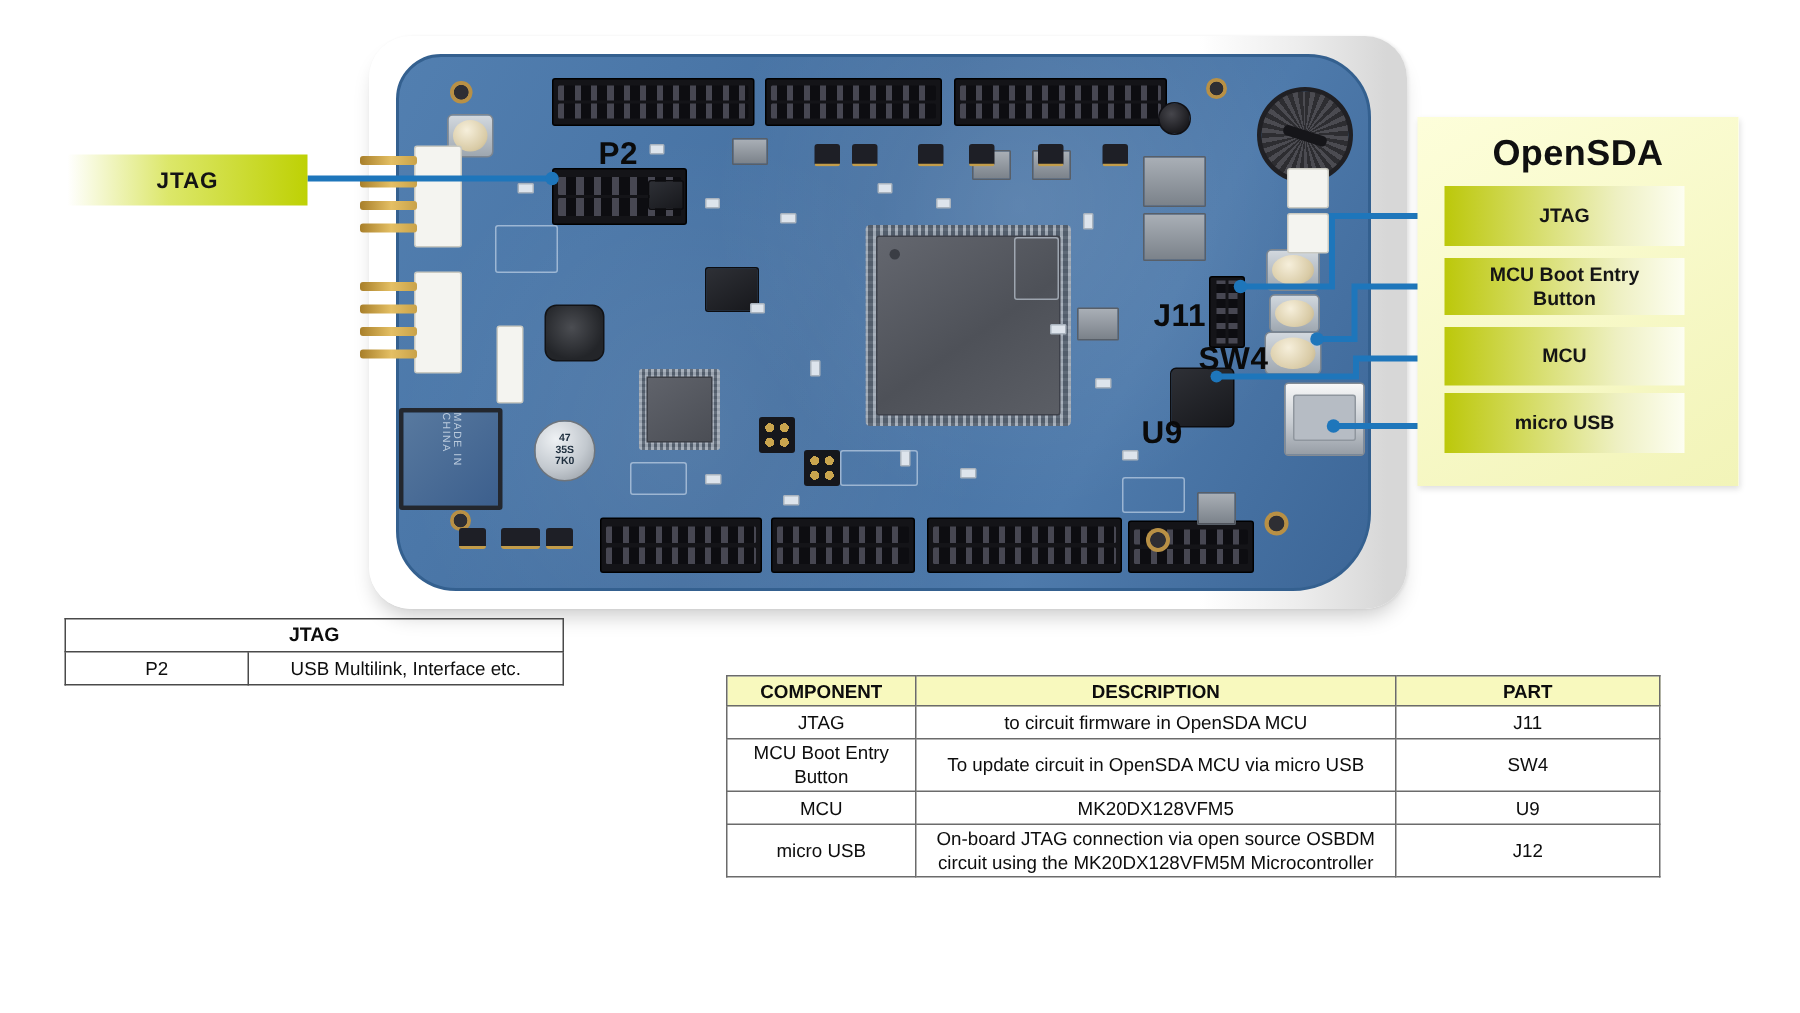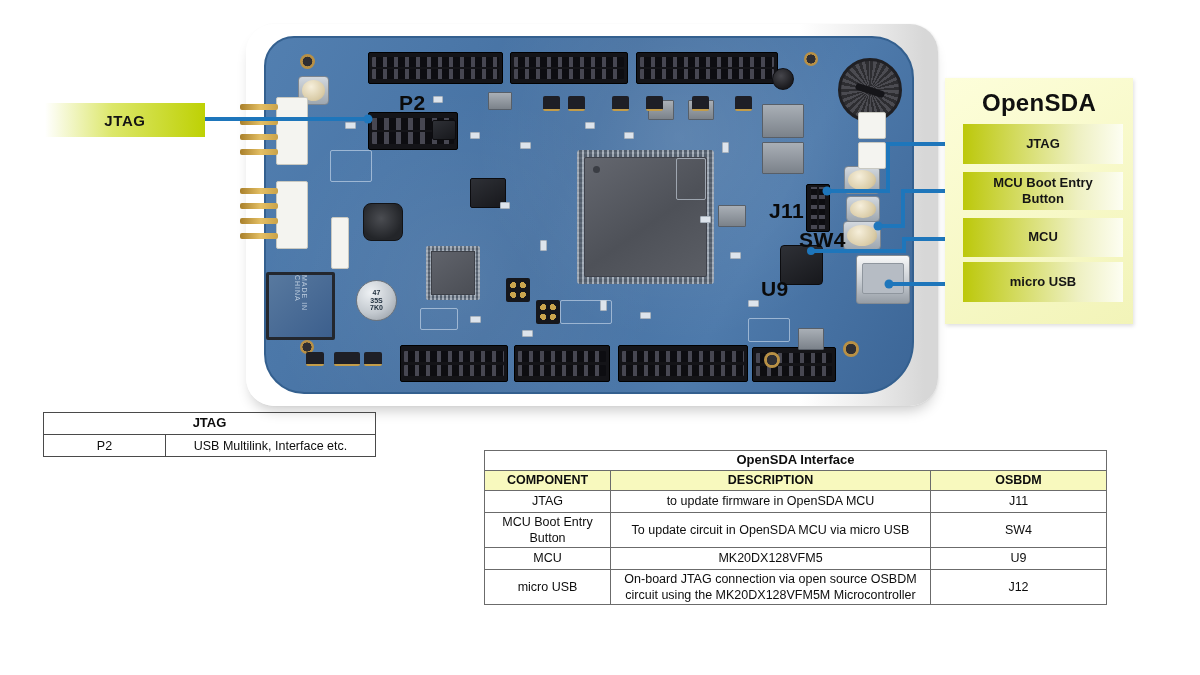--- a/index.html
+++ b/index.html
@@ -84,7 +84,7 @@
      background:linear-gradient(to right,#ffffff,#dce76a 42%,#bed104);}
   .blabel{position:absolute;font-weight:bold;color:#0a0a0a;font-size:21px;letter-spacing:.4px;line-height:1;}
 
-  .panel{left:945px;top:78px;width:188px;height:246px;
+  .panel{left:945px;top:78px;width:214px;height:246px;
      background:linear-gradient(150deg,#fdfeda,#f2f4b8);box-shadow:1px 2px 4px rgba(0,0,0,.13);}
   .panel-title{margin-top:11px;text-align:center;font-size:24px;font-weight:bold;color:#101010;letter-spacing:.3px;}
   .pitem{left:18px;width:160px;display:flex;align-items:center;justify-content:center;text-align:center;

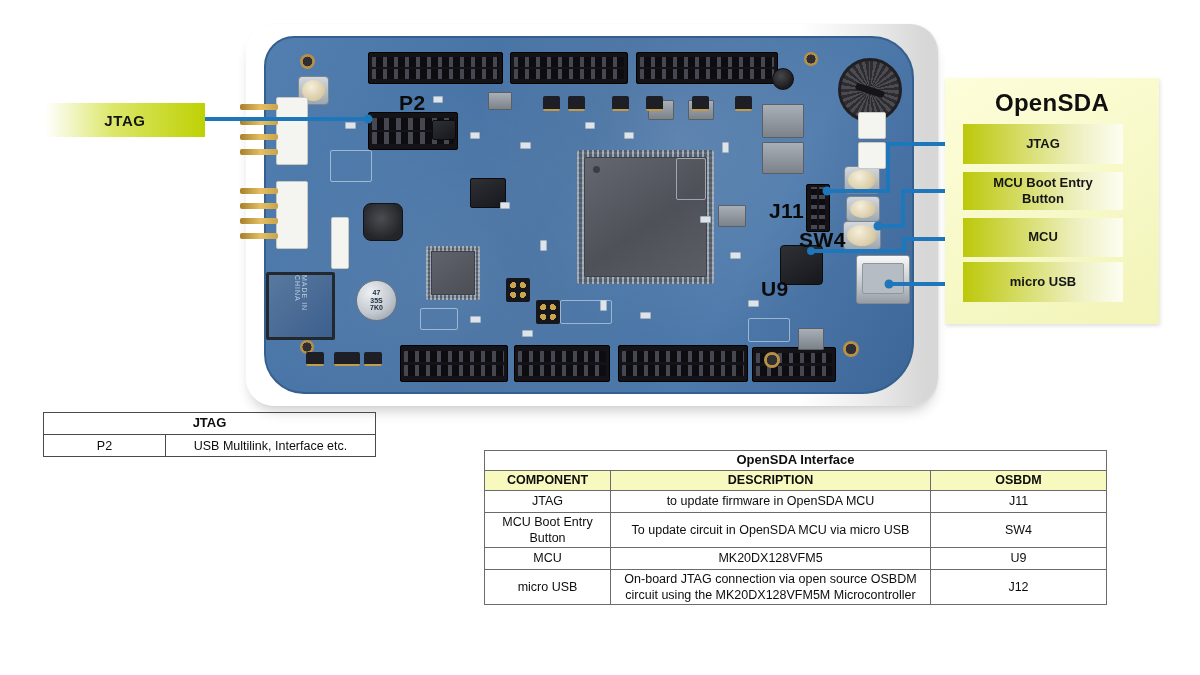--- a/index.html
+++ b/index.html
@@ -318,9 +318,6 @@
     </colgroup>
     <tbody>
       <tr>
-        <td class="title" colspan="3">OpenSDA Interface</td>
-      </tr>
-      <tr>
         <th>COMPONENT</th>
         <th>DESCRIPTION</th>
         <th>OSBDM</th>

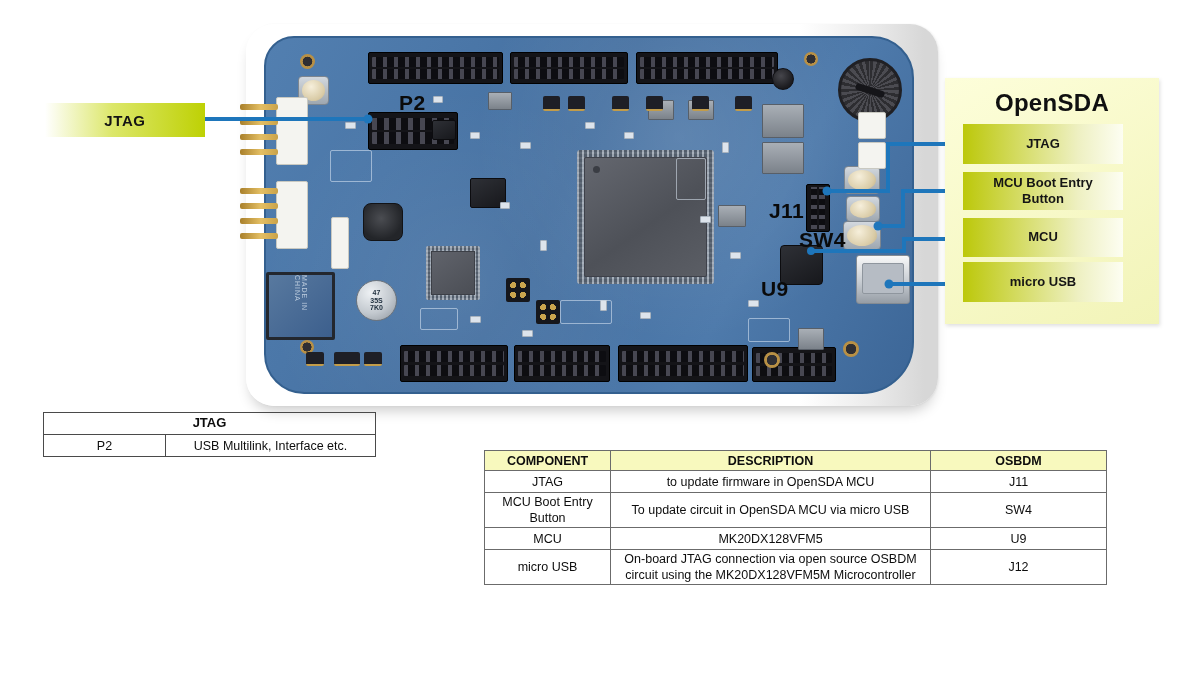--- a/index.html
+++ b/index.html
@@ -320,7 +320,7 @@
       <tr>
         <th>COMPONENT</th>
         <th>DESCRIPTION</th>
-        <th>OSBDM</th>
+        <th>PART</th>
       </tr>
       <tr>
         <td class="cell">JTAG</td>

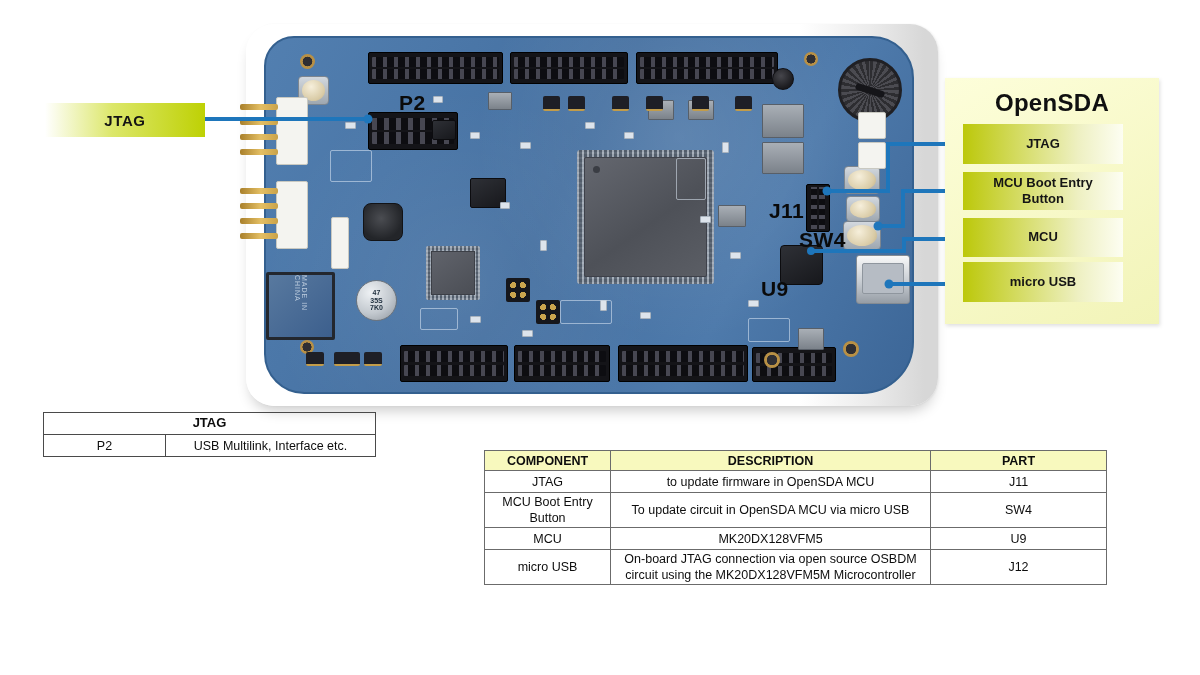--- a/index.html
+++ b/index.html
@@ -324,7 +324,7 @@
       </tr>
       <tr>
         <td class="cell">JTAG</td>
-        <td class="cell">to update firmware in OpenSDA MCU</td>
+        <td class="cell">to circuit firmware in OpenSDA MCU</td>
         <td class="cell">J11</td>
       </tr>
       <tr>

